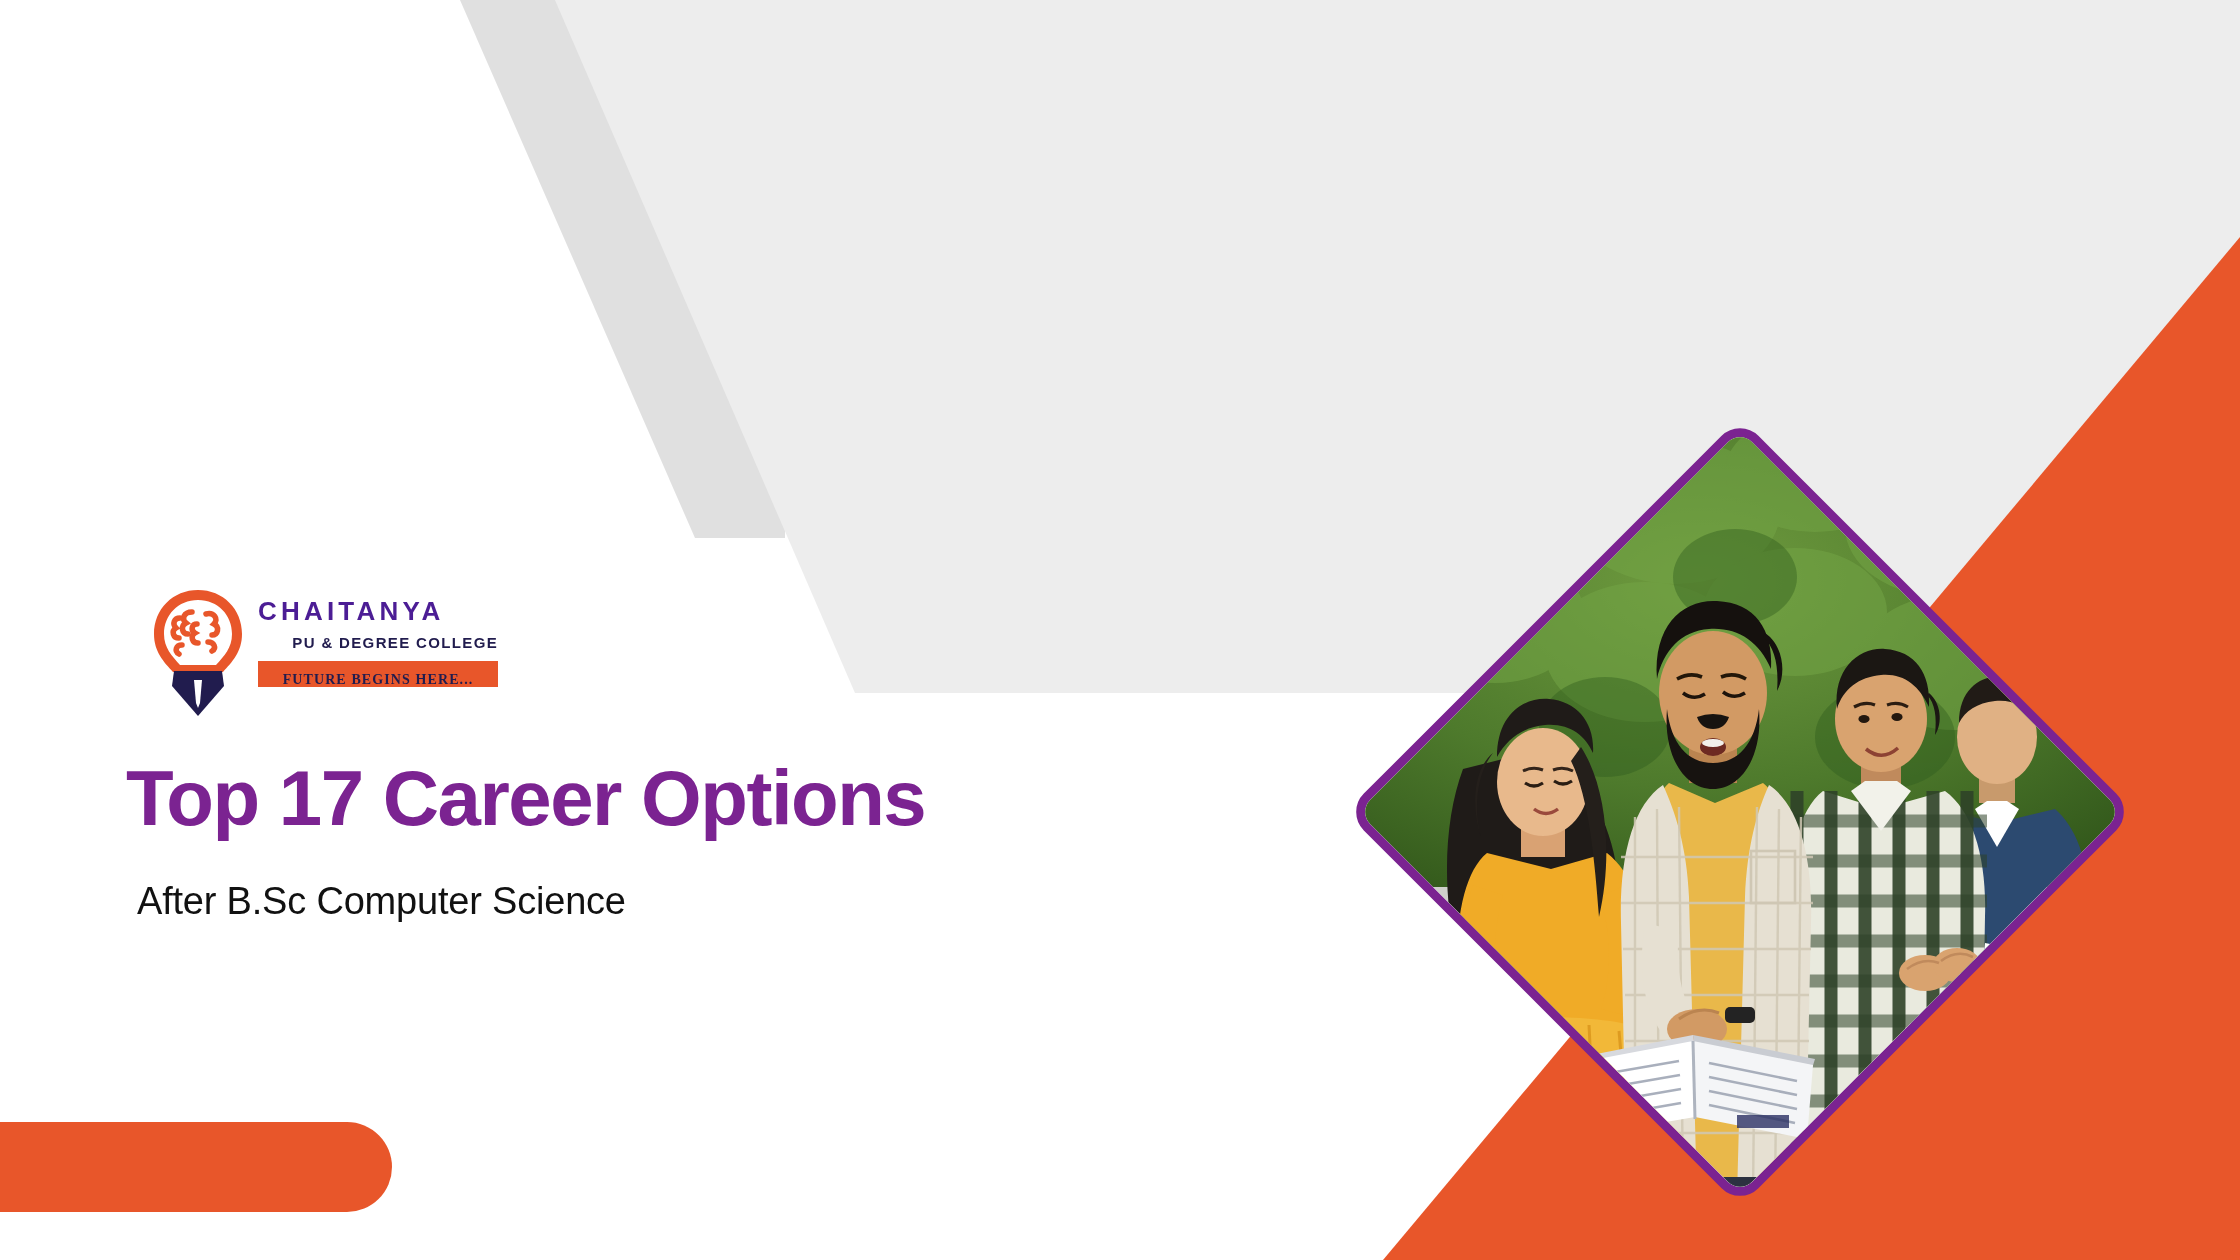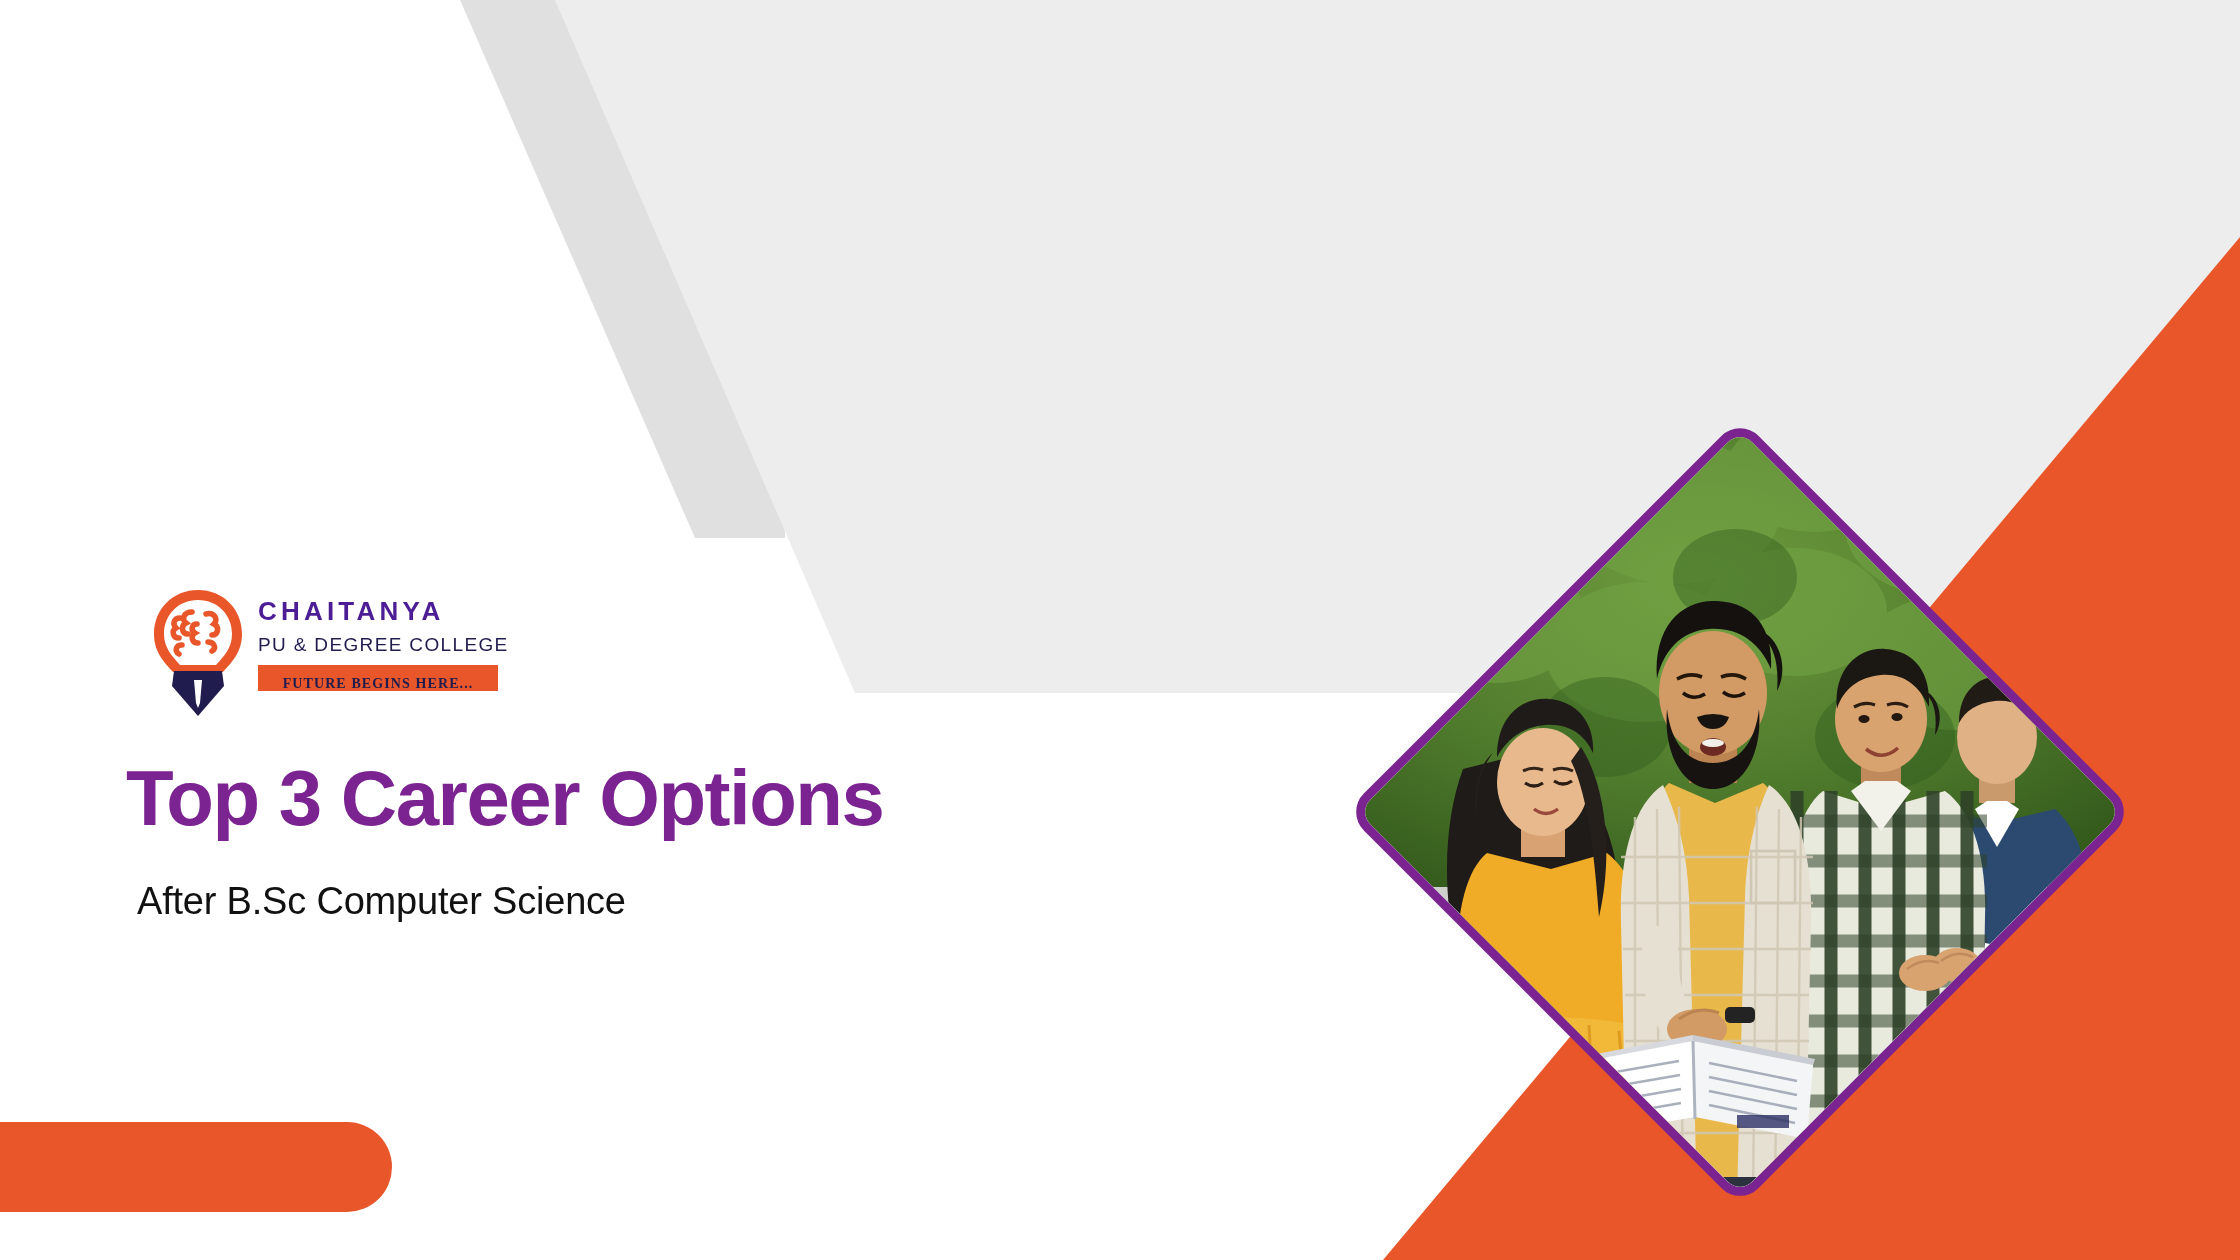--- a/index.html
+++ b/index.html
@@ -37,7 +37,7 @@
     color:#4c1d95;line-height:1;white-space:nowrap;
   }
   #logo-sub{
-    font-size:19px;letter-spacing:1.35px;font-weight:normal;
+    font-size:15px;letter-spacing:1.35px;font-weight:bold;
     color:#211C4E;line-height:1;margin-top:11px;text-align:right;
     white-space:nowrap;
   }

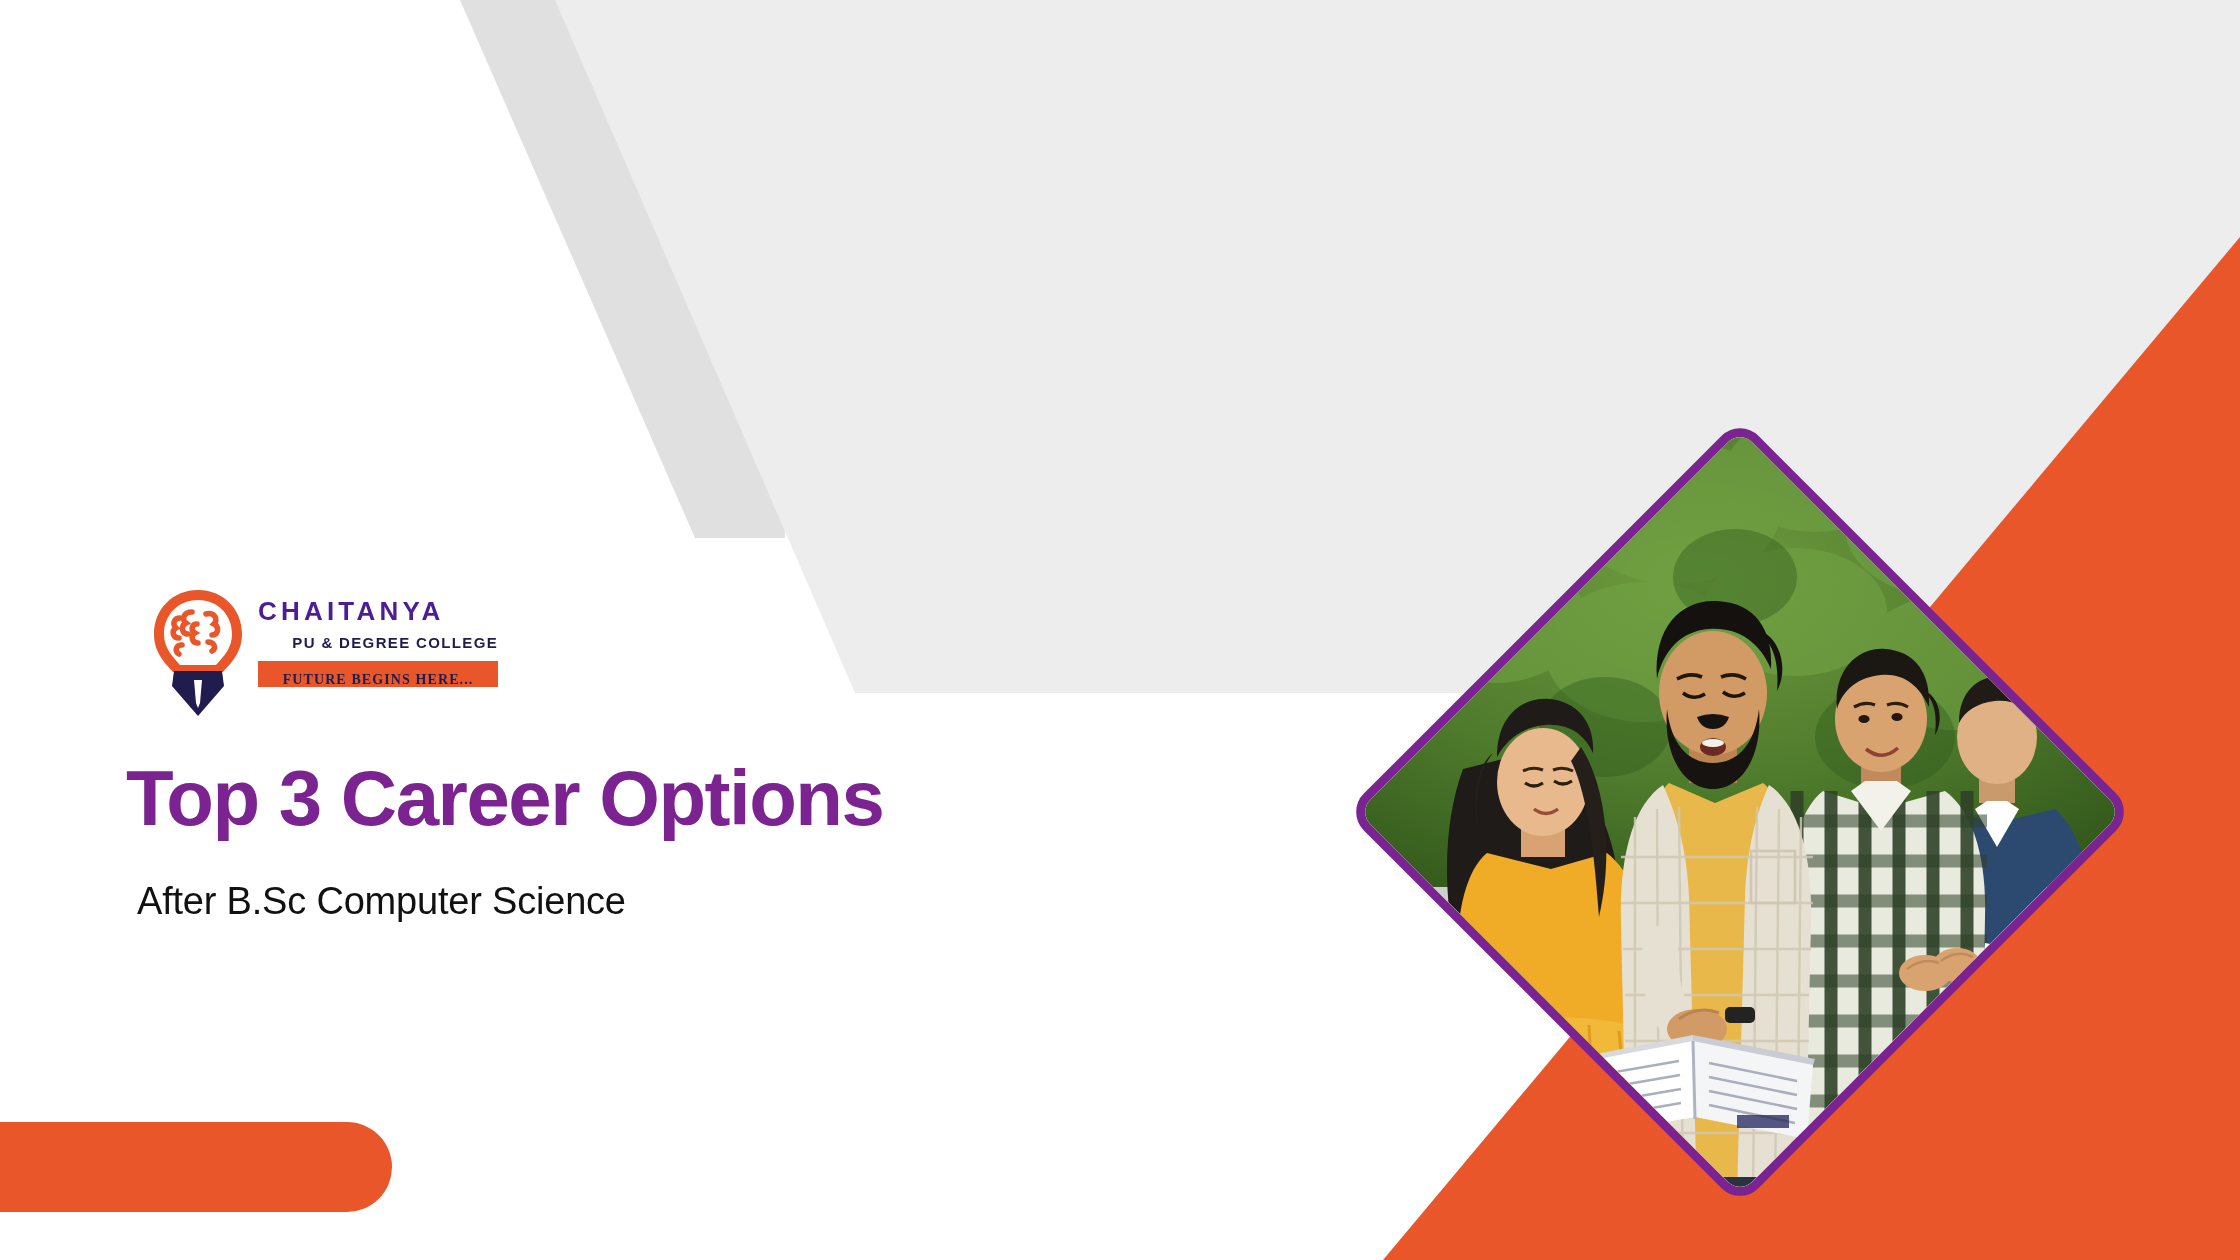--- a/index.html
+++ b/index.html
@@ -156,7 +156,7 @@
   </div>
 
   <div id="headline-block">
-    <h1 id="headline">Top 3 Career Options</h1>
+    <h1 id="headline">Top 17 Career Options</h1>
     <p id="subheadline">After B.Sc Computer Science</p>
   </div>
 

